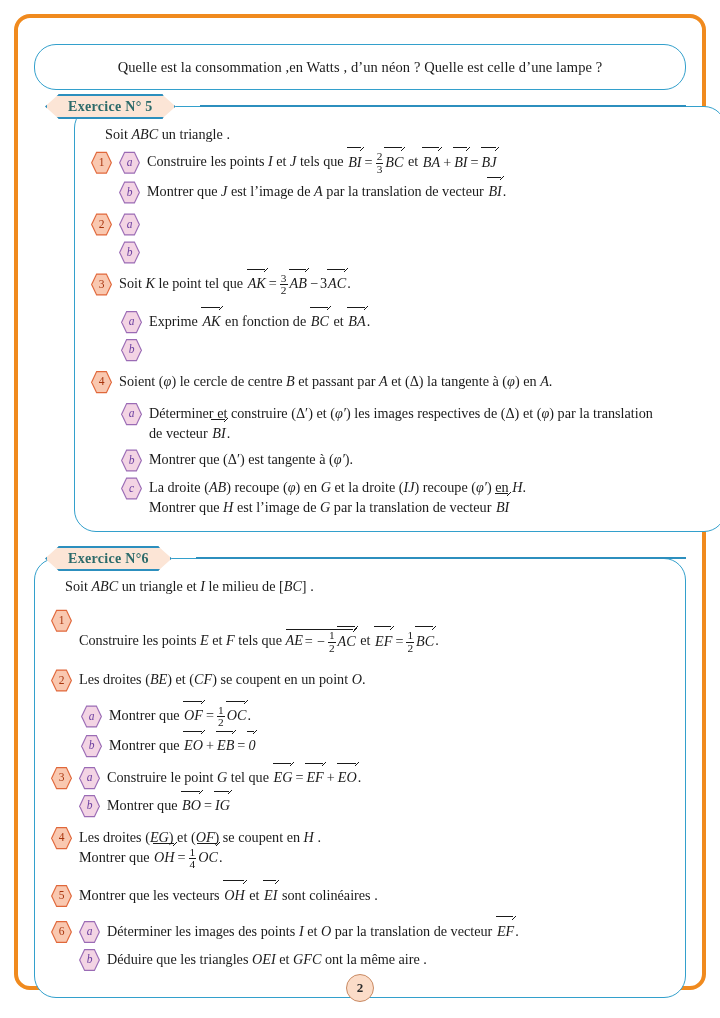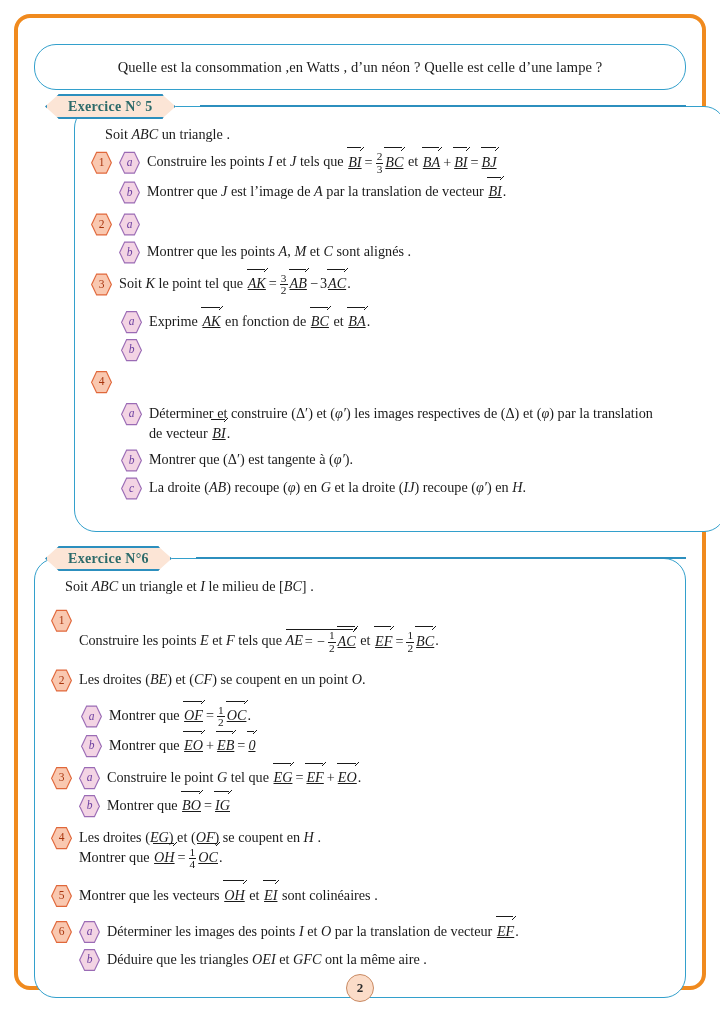--- a/index.html
+++ b/index.html
@@ -196,7 +196,6 @@
     font-style: italic;
     padding: 0 1px;
     margin-top: 0;
-    text-decoration: underline;
   }
   .vec::after {
     content: "";

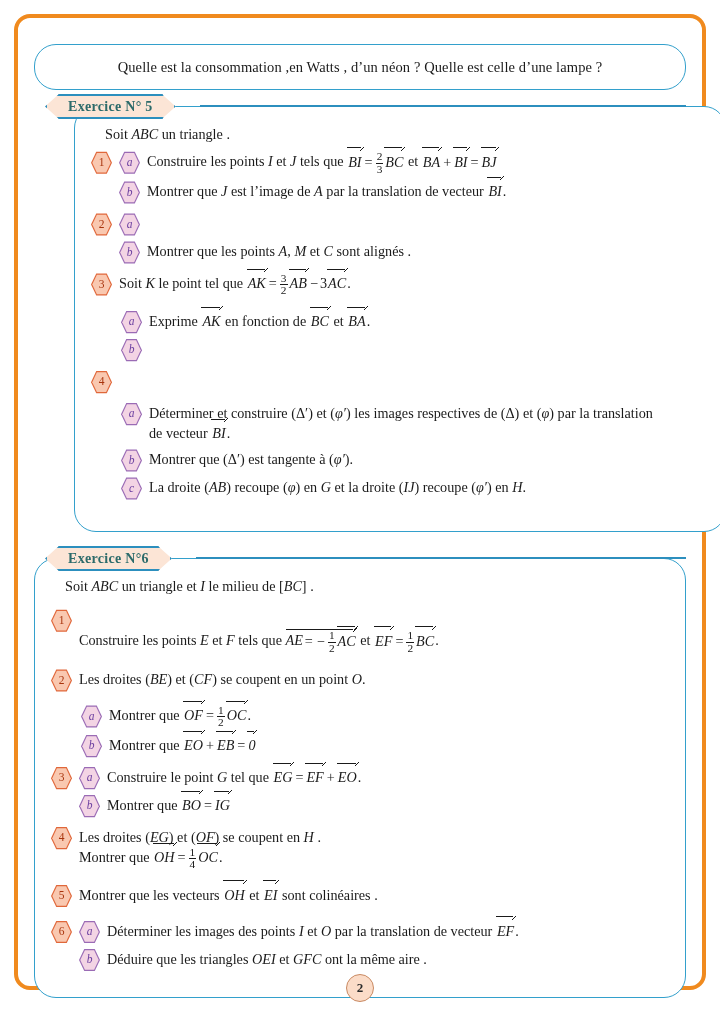--- a/index.html
+++ b/index.html
@@ -312,9 +312,6 @@
           <span class="outer"></span>
           <span class="inner">b</span>
         </span>
-      <span class="item-text">
-        Montrer que les points <span class="m">A</span>, <span class="m">M</span> et <span class="m">C</span> sont alignés .
-      </span>
     </div>
 
     <div class="item">

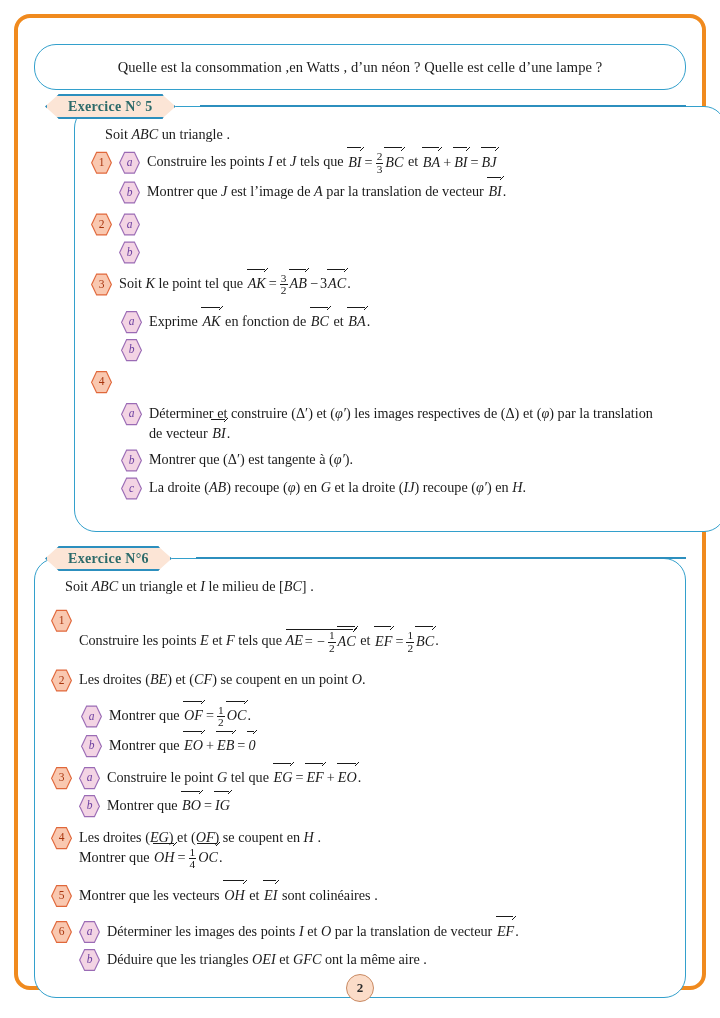--- a/index.html
+++ b/index.html
@@ -347,6 +347,9 @@
           <span class="outer"></span>
           <span class="inner">4</span>
         </span>
+      <span class="item-text">
+        Soient (<span class="m">φ</span>) le cercle de centre <span class="m">B</span> et passant par <span class="m">A</span> et (<span class="mr">Δ</span>) la tangente à (<span class="m">φ</span>) en <span class="m">A</span>.
+      </span>
     </div>
 
     <div class="item sub">

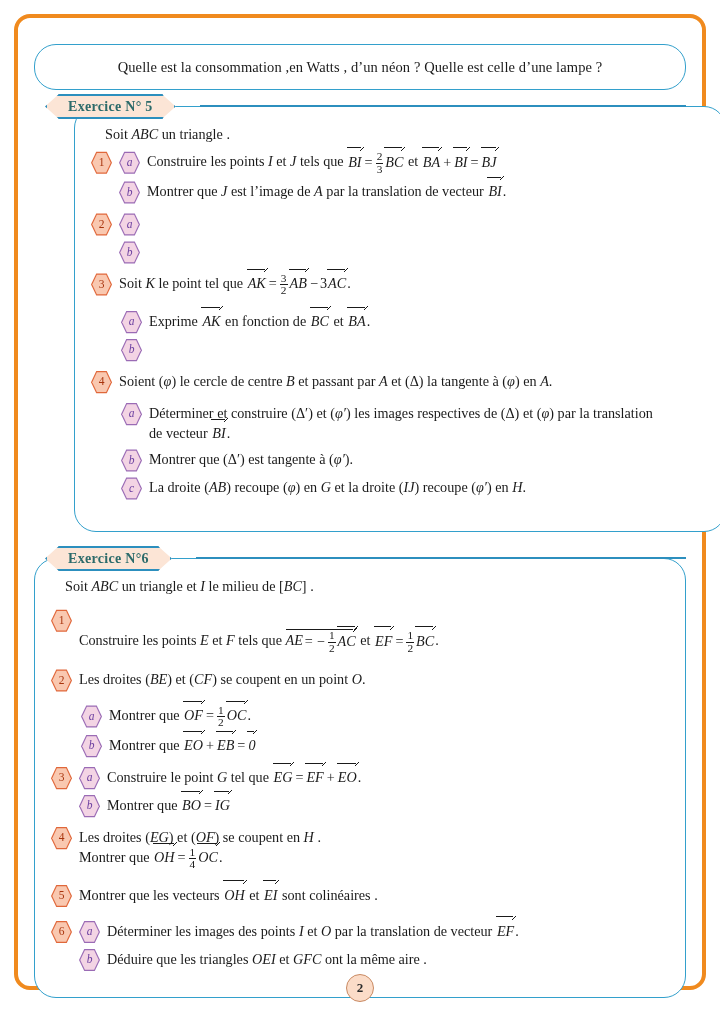--- a/index.html
+++ b/index.html
@@ -380,6 +380,7 @@
         </span>
       <span class="item-text">
         La droite (<span class="m">AB</span>) recoupe (<span class="m">φ</span>) en <span class="m">G</span> et la droite (<span class="m">IJ</span>) recoupe (<span class="m">φ′</span>) en <span class="m">H</span>.
+        <span class="second-line">Montrer que <span class="m">H</span> est l’image de <span class="m">G</span> par la translation de vecteur <span class="vec">BI</span></span>
       </span>
     </div>
 

